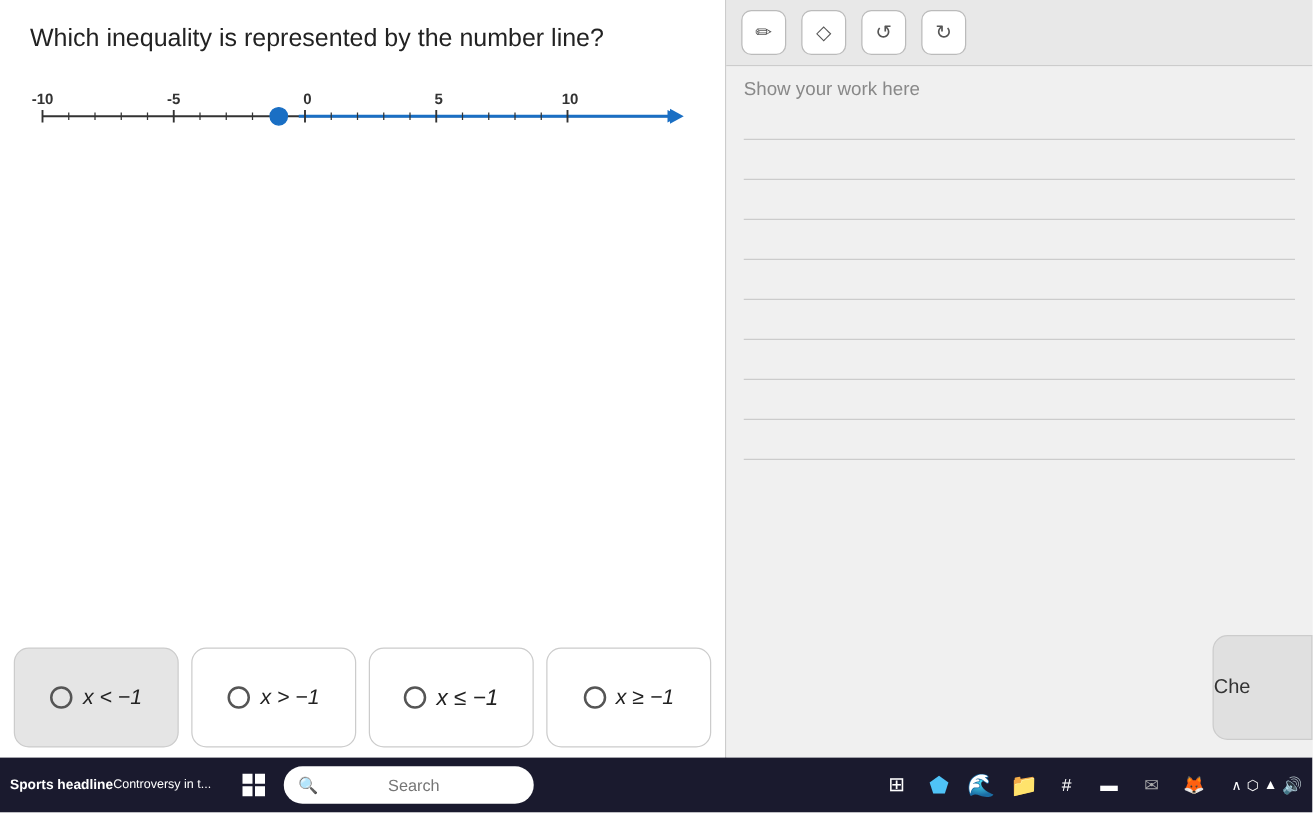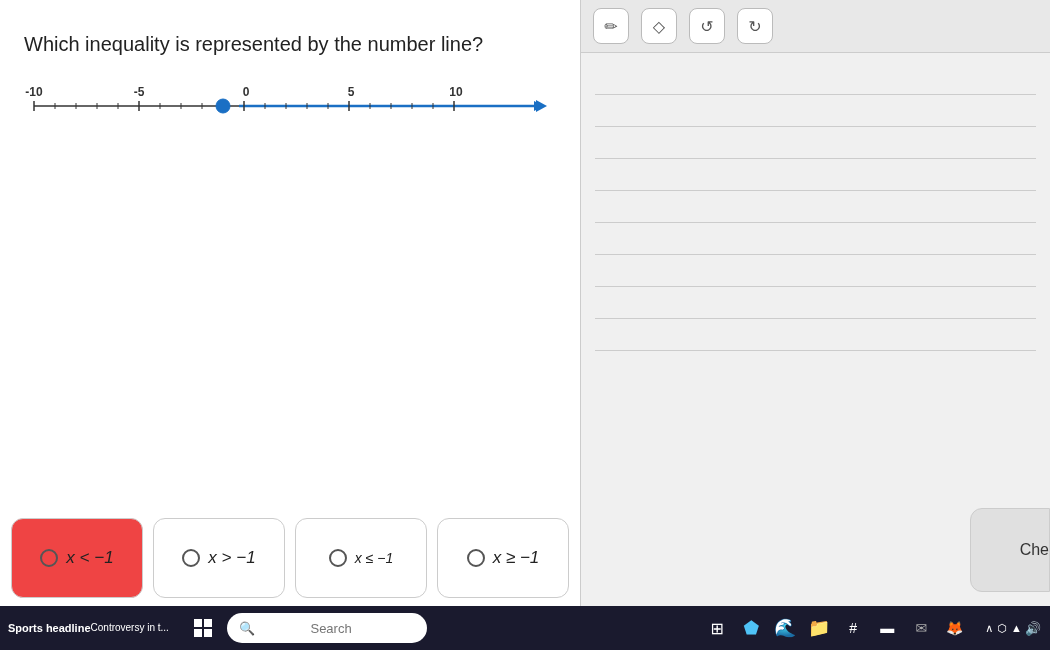--- a/index.html
+++ b/index.html
@@ -26,7 +26,7 @@
     .left-panel {
       flex: 0 0 580px;
       background: #ffffff;
-      padding: 33px 24px;
+      padding: 20px 24px;
       display: flex;
       flex-direction: column;
       position: relative;

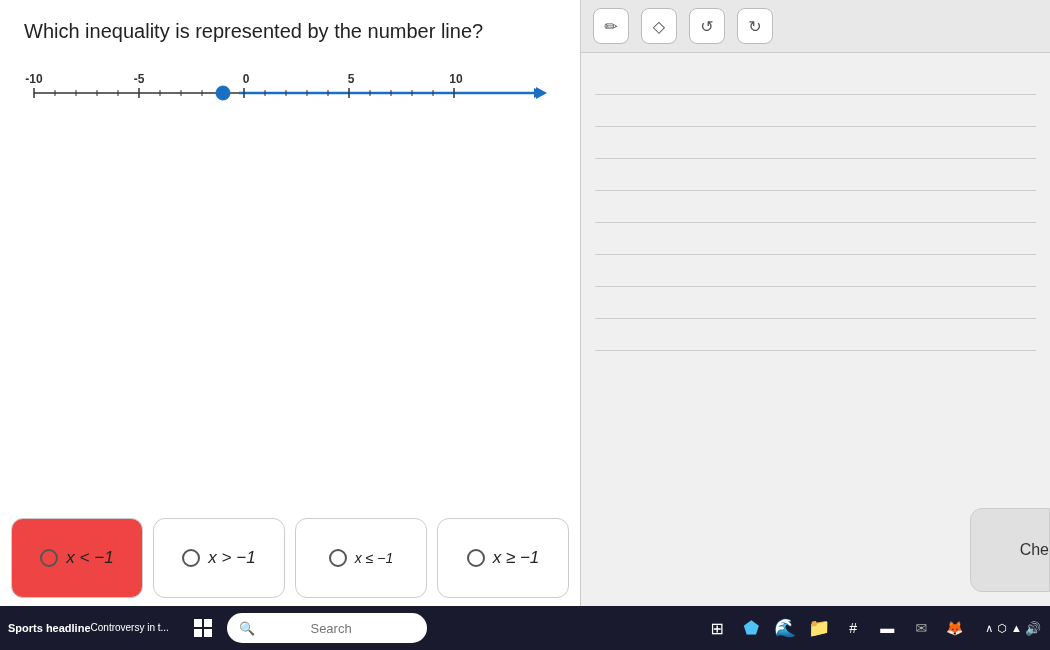--- a/index.html
+++ b/index.html
@@ -341,6 +341,7 @@
     </div>
 
     <div class="work-area">
+      <div class="work-area-placeholder">Show your work here</div>
 
       <div class="work-lines">
         <div class="work-line"></div>

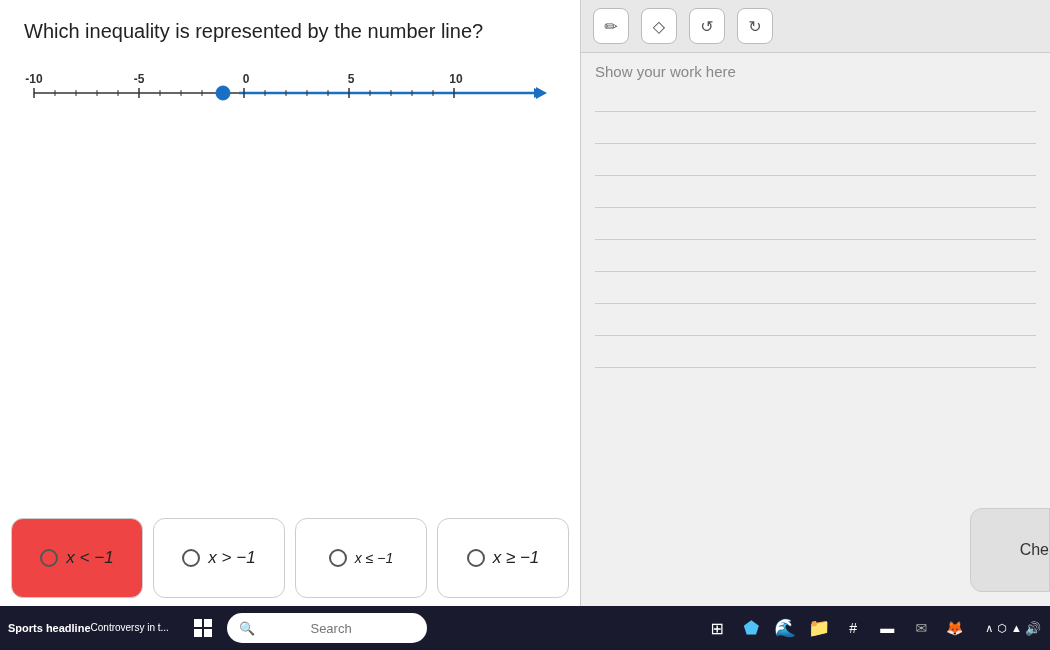--- a/index.html
+++ b/index.html
@@ -301,7 +301,7 @@
 
     <div style="display:flex; flex-direction:row; width:100%; position:absolute; bottom:8px; left:0; right:0; padding: 0 6px; gap:0;">
 
-      <div class="choice-btn" style="flex:1; margin:0 5px; border-radius:12px; border:1.5px solid #ccc; background:#ef4444; min-height:80px; display:flex; align-items:center; justify-content:center; gap:8px; cursor:pointer; font-size:17px;">
+      <div class="choice-btn" style="flex:1; margin:0 5px; border-radius:12px; border:1.5px solid #ccc; background:#e5e5e5; min-height:80px; display:flex; align-items:center; justify-content:center; gap:8px; cursor:pointer; font-size:17px;">
         <span class="radio-circle"></span>
         <span style="font-style:italic;">x &lt; −1</span>
       </div>

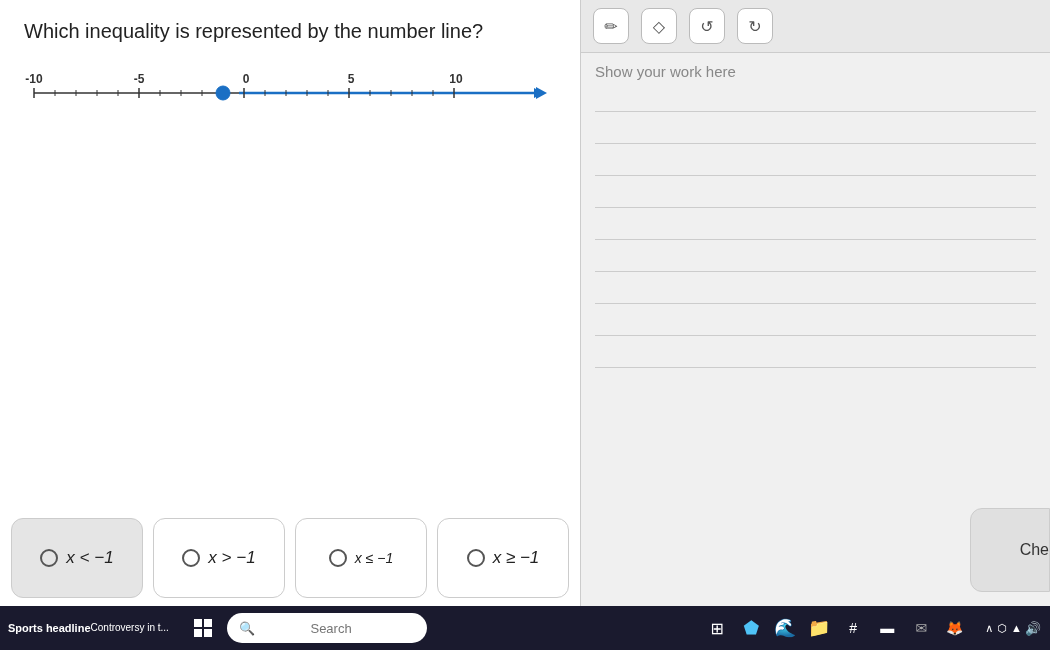--- a/index.html
+++ b/index.html
@@ -311,7 +311,7 @@
         <span style="font-style:italic;">x &gt; −1</span>
       </div>
 
-      <div class="choice-btn" style="flex:1; margin:0 5px; border-radius:12px; border:1.5px solid #ccc; background:#fff; min-height:80px; display:flex; align-items:center; justify-content:center; gap:8px; cursor:pointer; font-size:14px;">
+      <div class="choice-btn" style="flex:1; margin:0 5px; border-radius:12px; border:1.5px solid #ccc; background:#fff; min-height:80px; display:flex; align-items:center; justify-content:center; gap:8px; cursor:pointer; font-size:18px;">
         <span class="radio-circle"></span>
         <span style="font-style:italic;">x ≤ −1</span>
       </div>

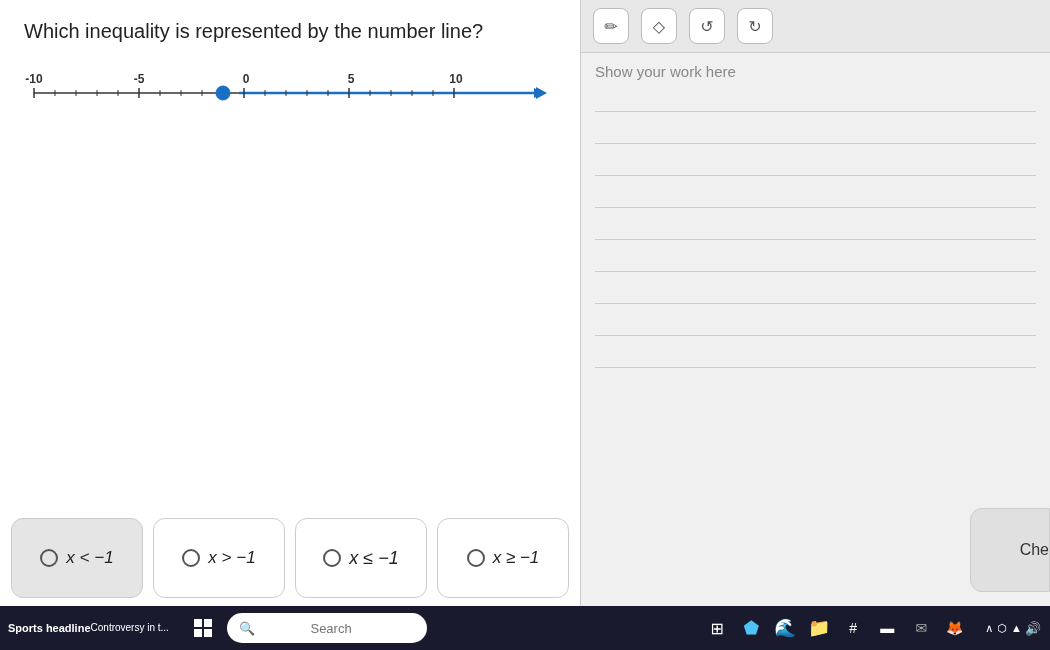--- a/index.html
+++ b/index.html
@@ -356,7 +356,7 @@
       </div>
     </div>
 
-    <div style="position:absolute; bottom:58px; right:0; width:80px; height:84px; background:#e0e0e0; border-radius:12px 0 0 12px; border:1.5px solid #ccc; display:flex; align-items:center; justify-content:flex-end; cursor:pointer; font-size:16px; font-weight:500; color:#333;">
+    <div style="position:absolute; bottom:58px; right:0; width:80px; height:84px; background:#e0e0e0; border-radius:12px 0 0 12px; border:1.5px solid #ccc; display:flex; align-items:center; justify-content:flex-start; cursor:pointer; font-size:16px; font-weight:500; color:#333;">
       <span>Che</span>
     </div>
   </div>

